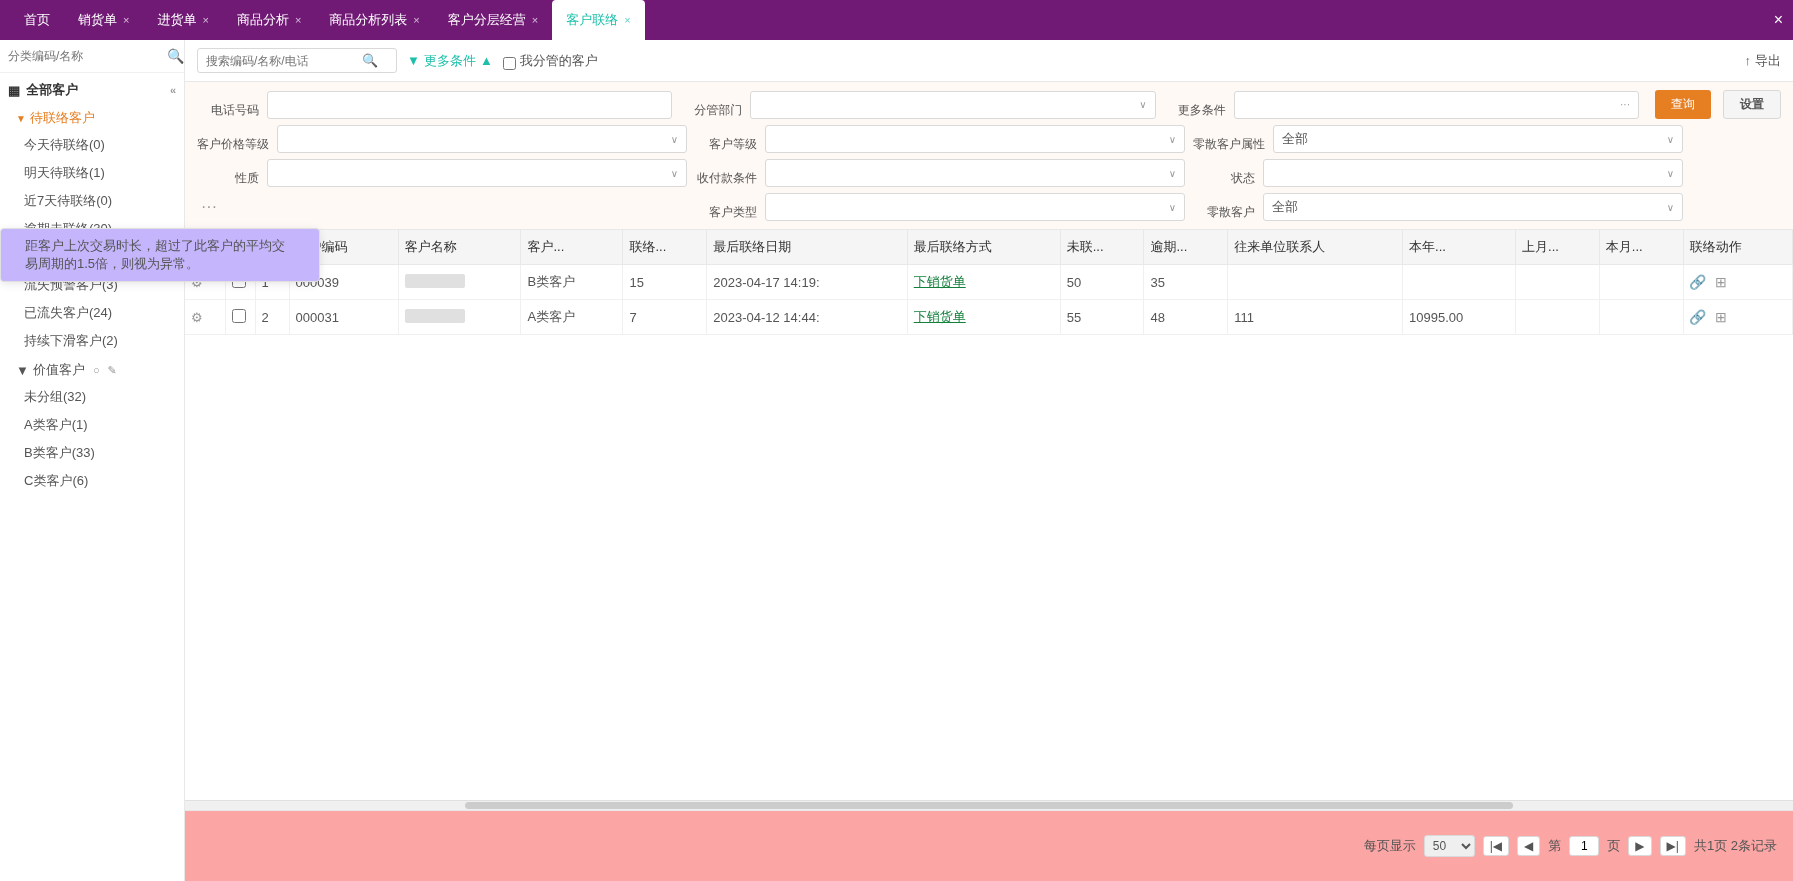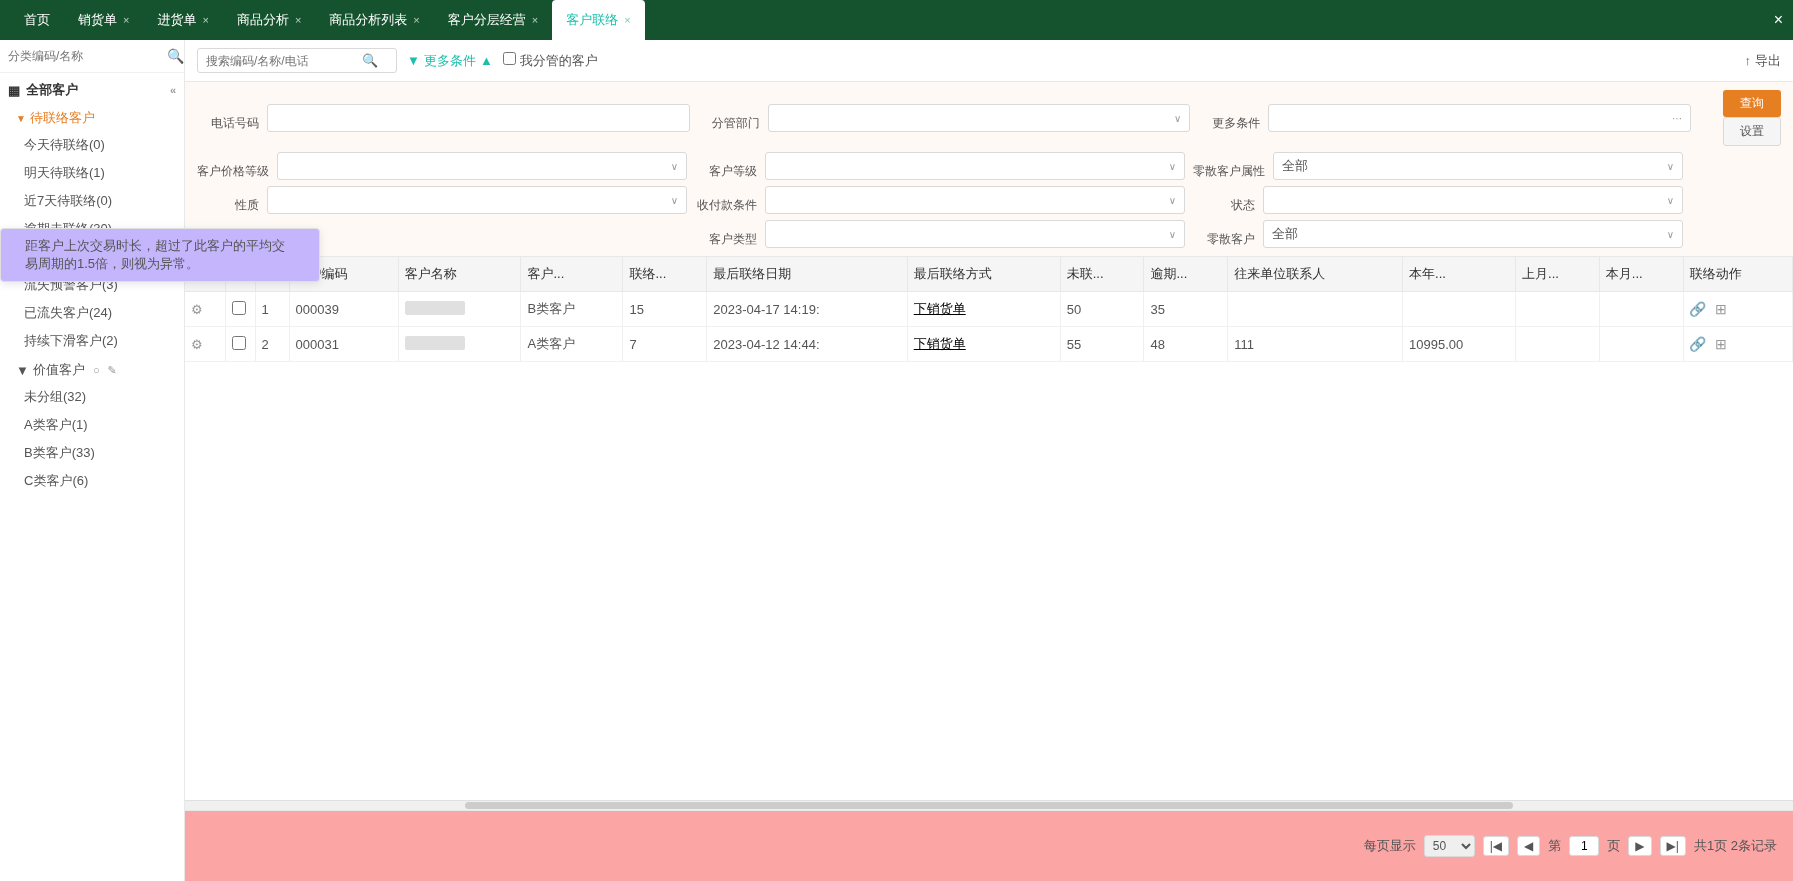--- a/index.html
+++ b/index.html
@@ -7,7 +7,7 @@
 
     
     .top-nav {
-      background: #14532d;
+      background: #701a75;
       height: 40px;
       display: flex;
       align-items: center;

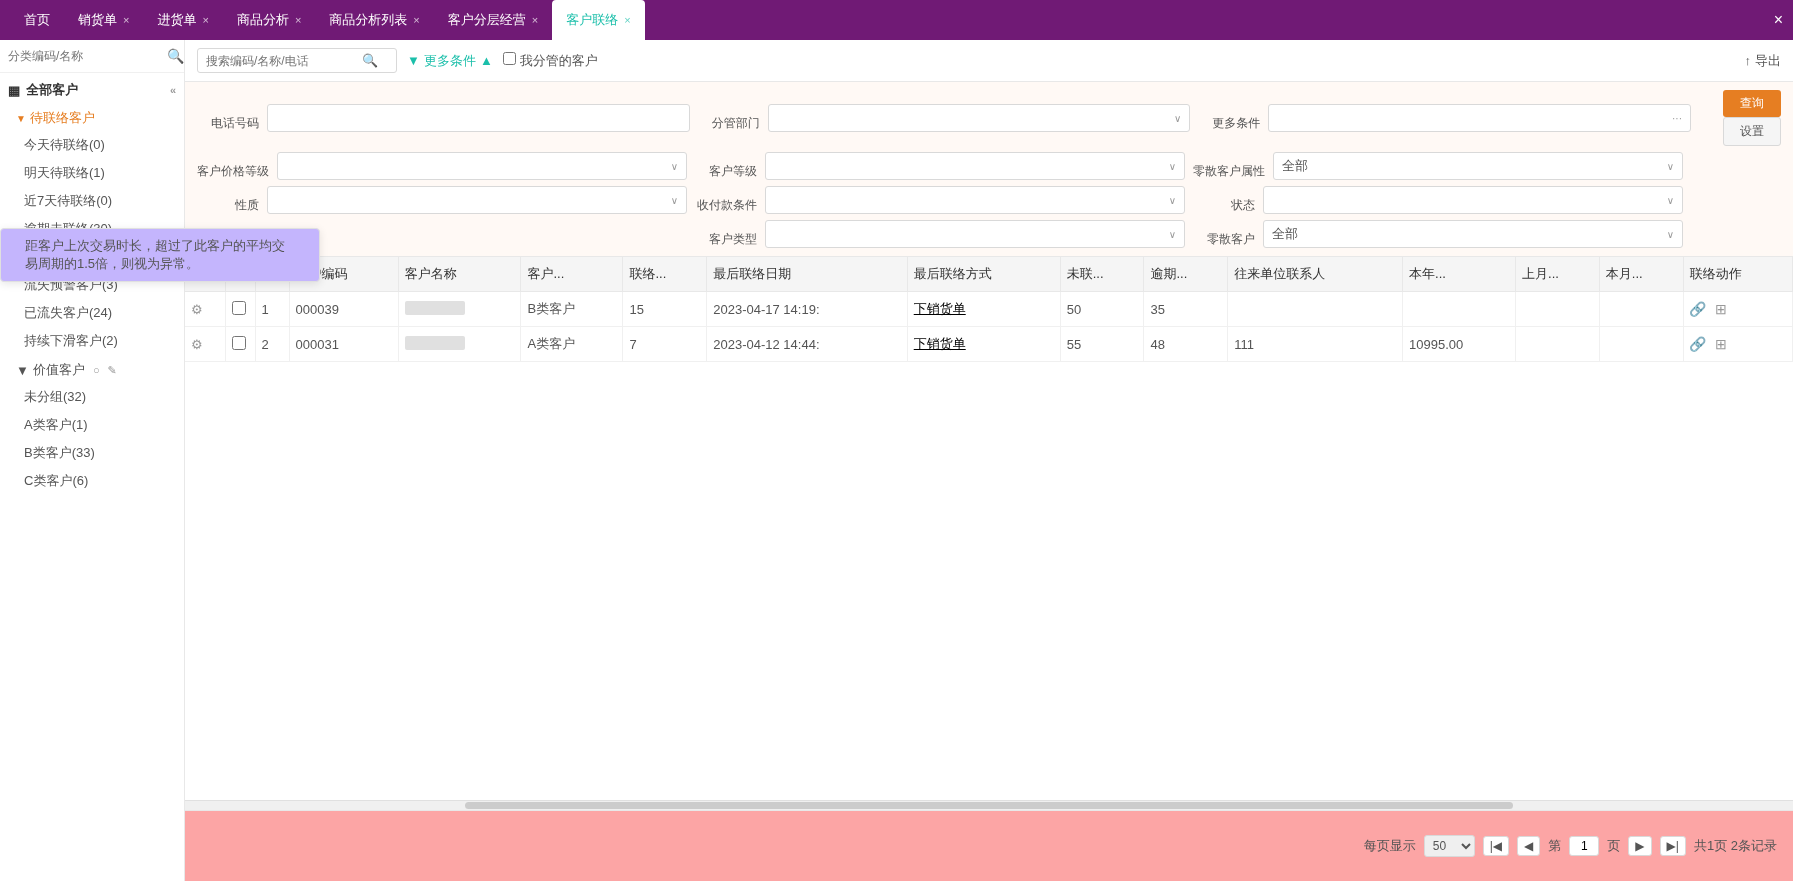--- a/index.html
+++ b/index.html
@@ -181,7 +181,7 @@
     }
     .my-customers-check {
       display: flex;
-      align-items: flex-start;
+      align-items: flex-end;
       gap: 4px;
       font-size: 12px;
       color: #555;

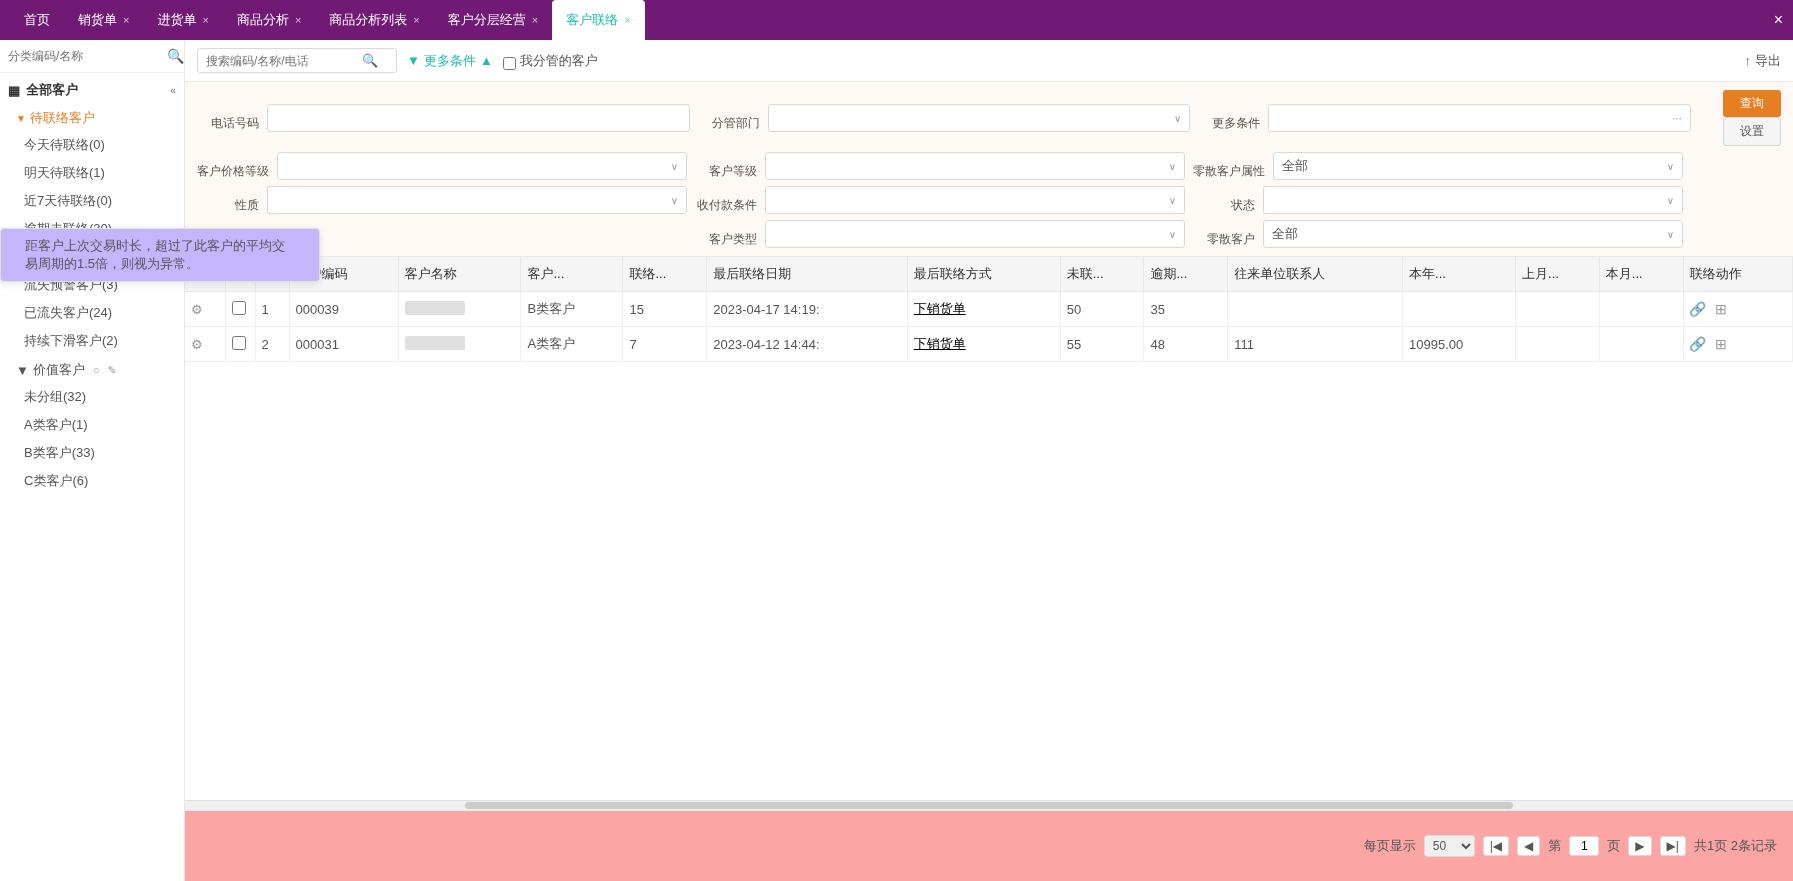--- a/index.html
+++ b/index.html
@@ -252,9 +252,9 @@
 
     .action-btns {
       display: flex;
-      flex-direction: column;
-      gap: 0;
-      margin-left: 24px;
+      flex-direction: row;
+      gap: 12px;
+      margin-left: 8px;
     }
     .btn-query {
       background: #e67e22;

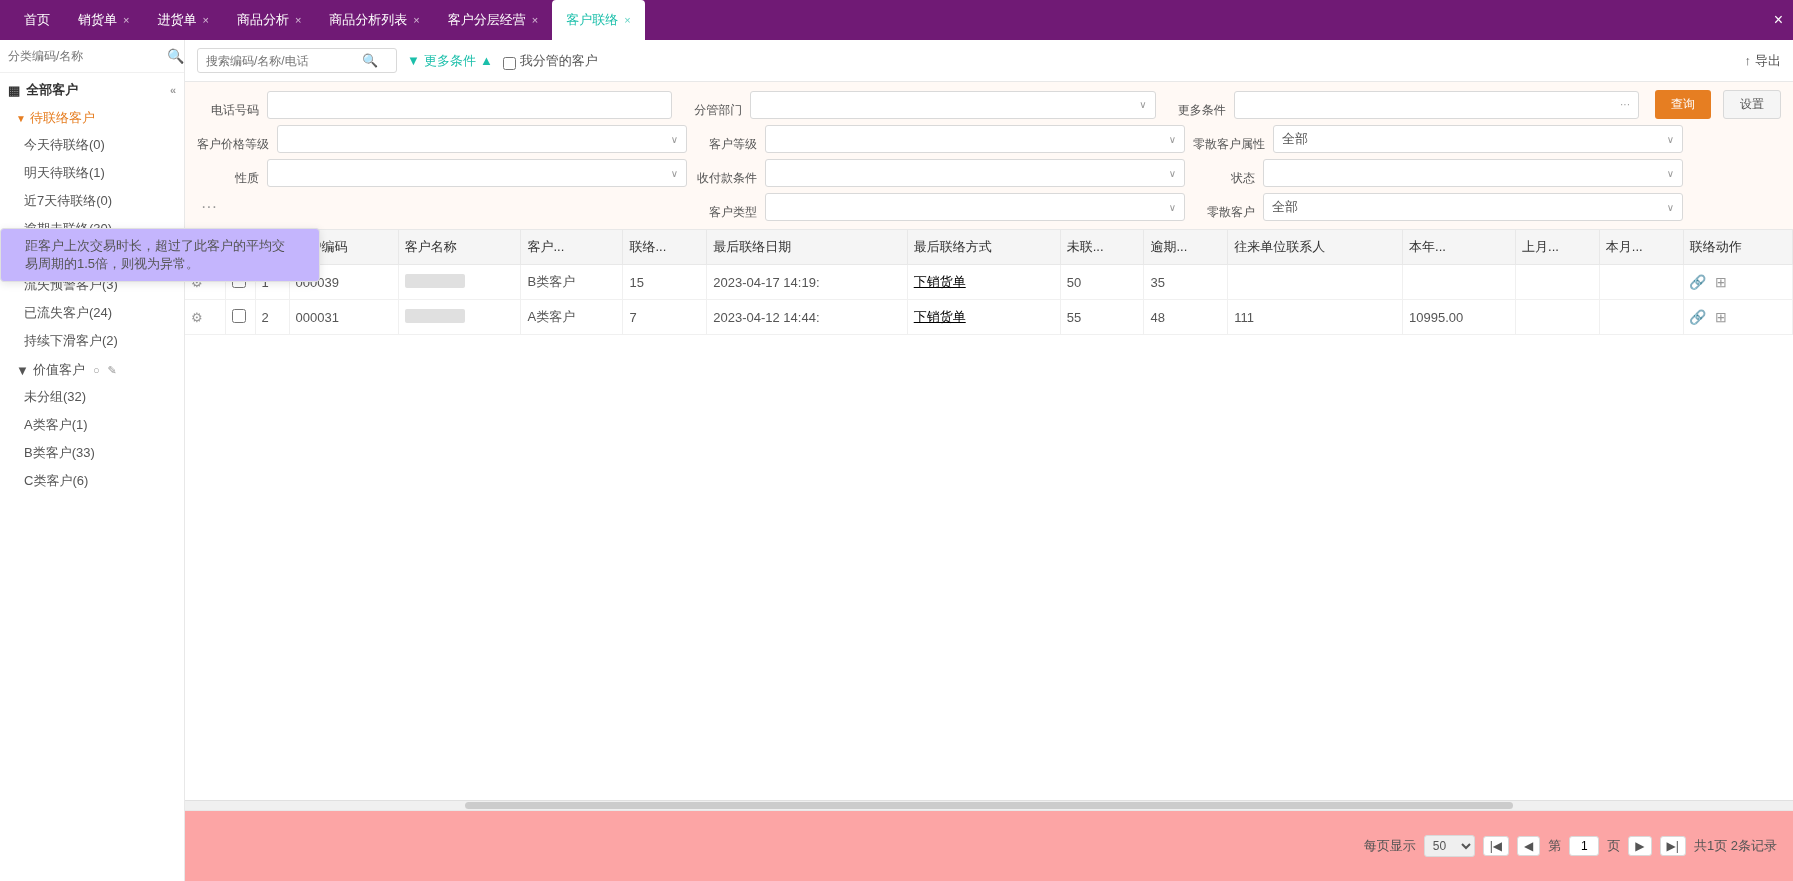--- a/index.html
+++ b/index.html
@@ -275,6 +275,7 @@
       font-size: 12px;
       cursor: pointer;
       white-space: nowrap;
+      font-weight: bold;
     }
 
     

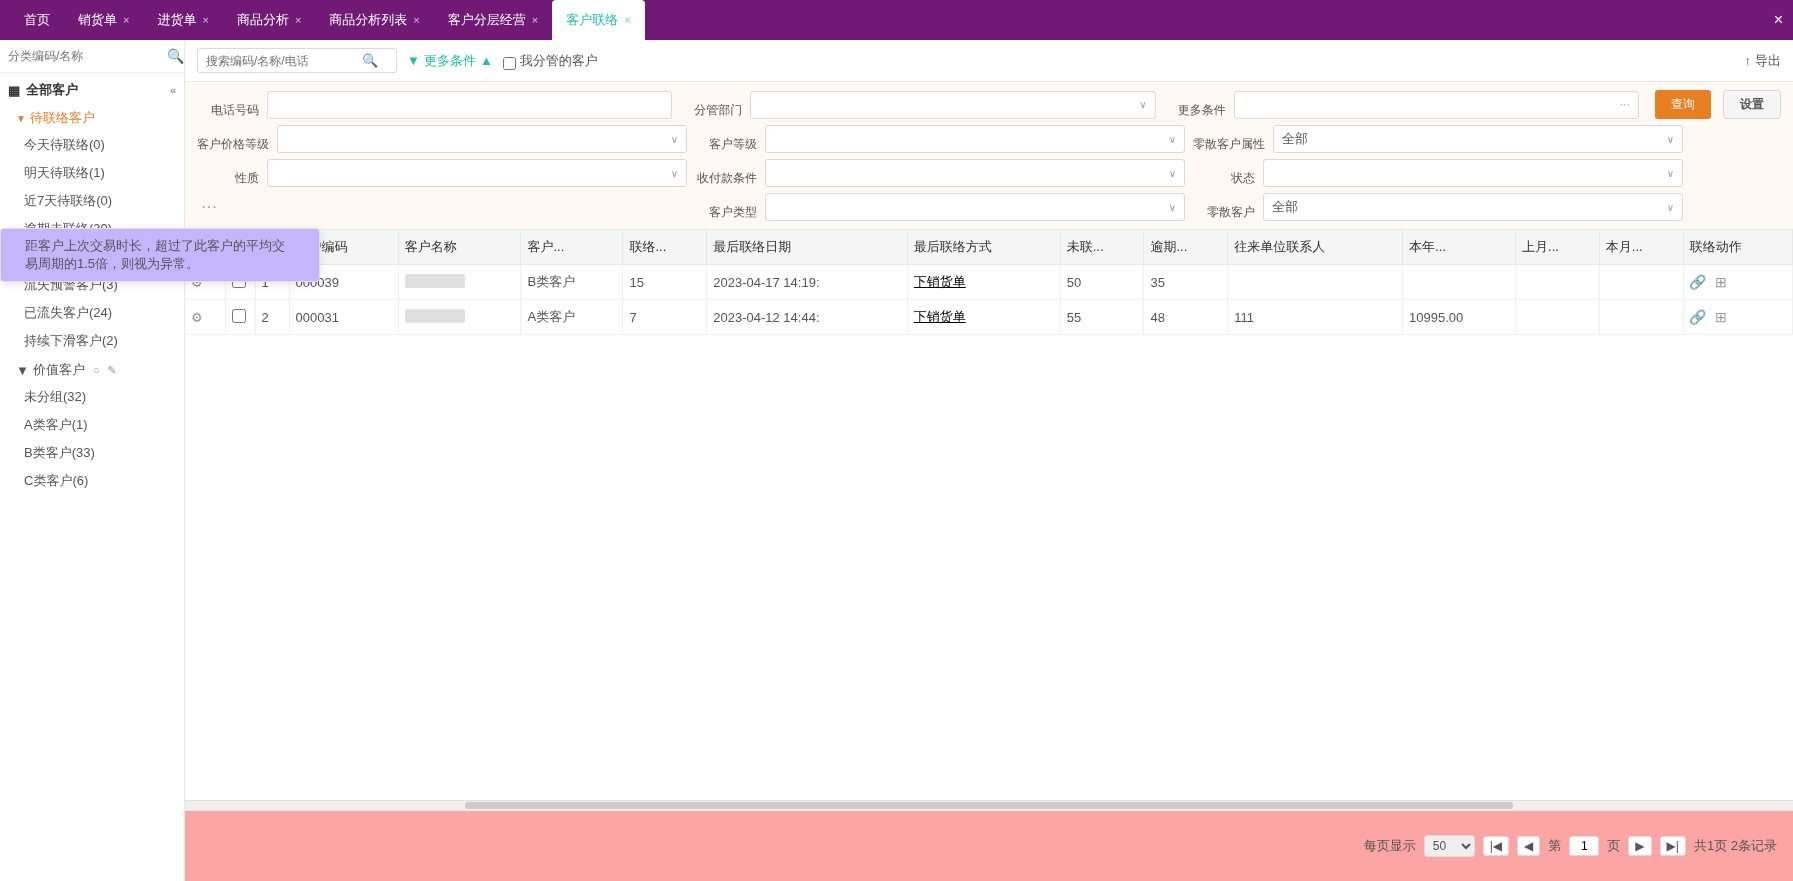--- a/index.html
+++ b/index.html
@@ -313,7 +313,7 @@
     }
     .th-settings { width: 40px; }
     .th-checkbox { width: 30px; }
-    .col-link { color: #000000; text-decoration: underline; cursor: pointer; }
+    .col-link { color: #15803d; text-decoration: underline; cursor: pointer; }
     .row-actions { display: flex; gap: 8px; }
     .row-action-icon { color: #999; cursor: pointer; font-size: 14px; }
 

